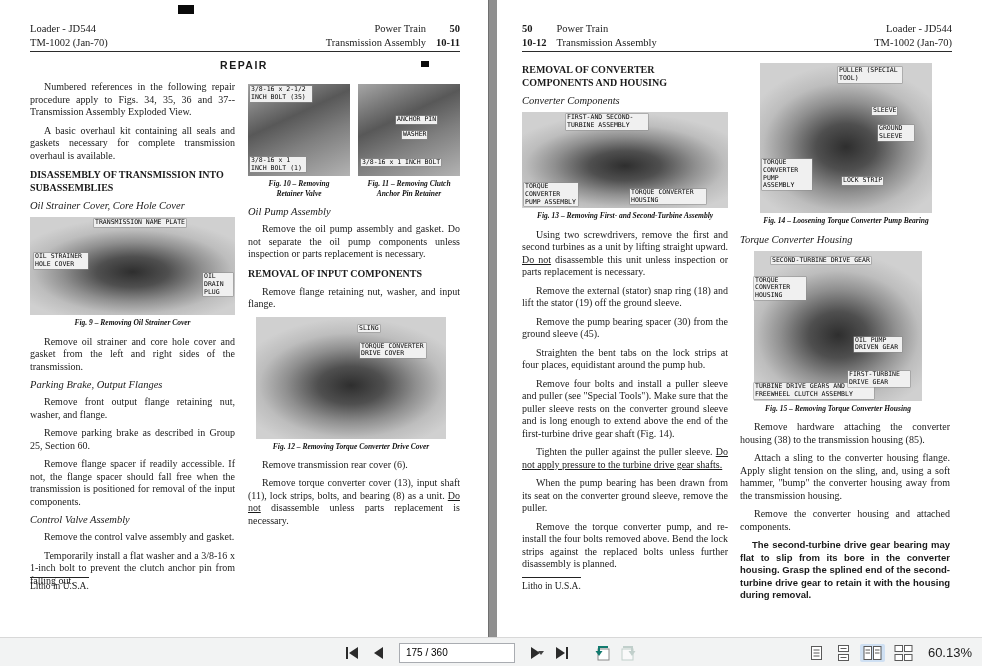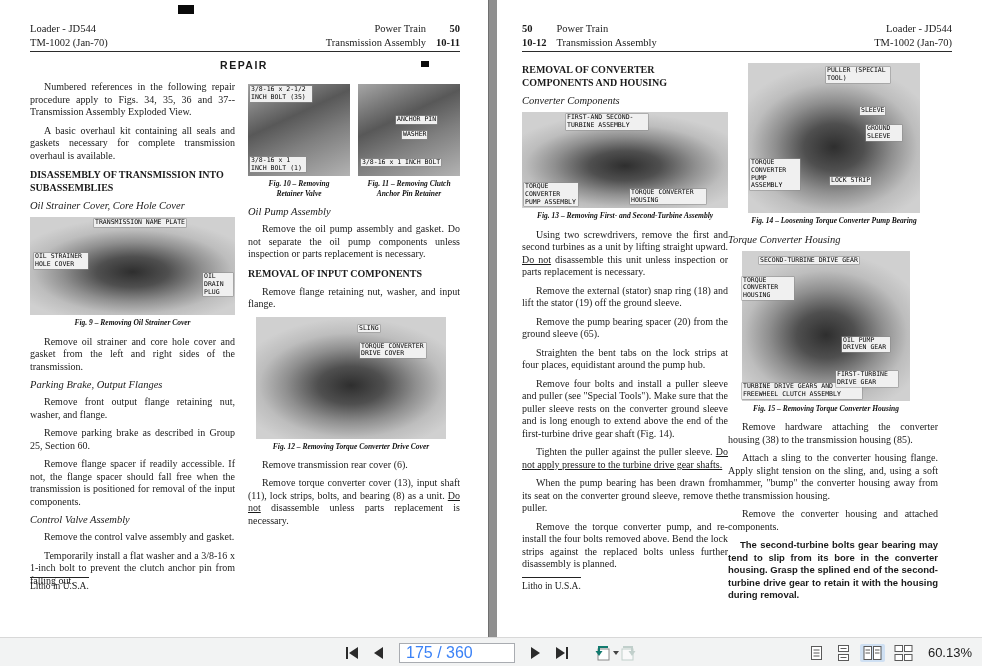--- a/index.html
+++ b/index.html
@@ -27,7 +27,7 @@
   
   .cols { display:flex; }
   .page-left  .cols { margin:10px 28px 0 30px; gap:13px; }
-  .page-right .cols { margin:8px 30px 0 25px; gap:0; }
+  .page-right .cols { margin:8px 30px 0 25px; gap:12px; }
   .c { width:206px; }
   .page-left  .c2 { width:212px; }
   .page-right .c2 { width:210px; }

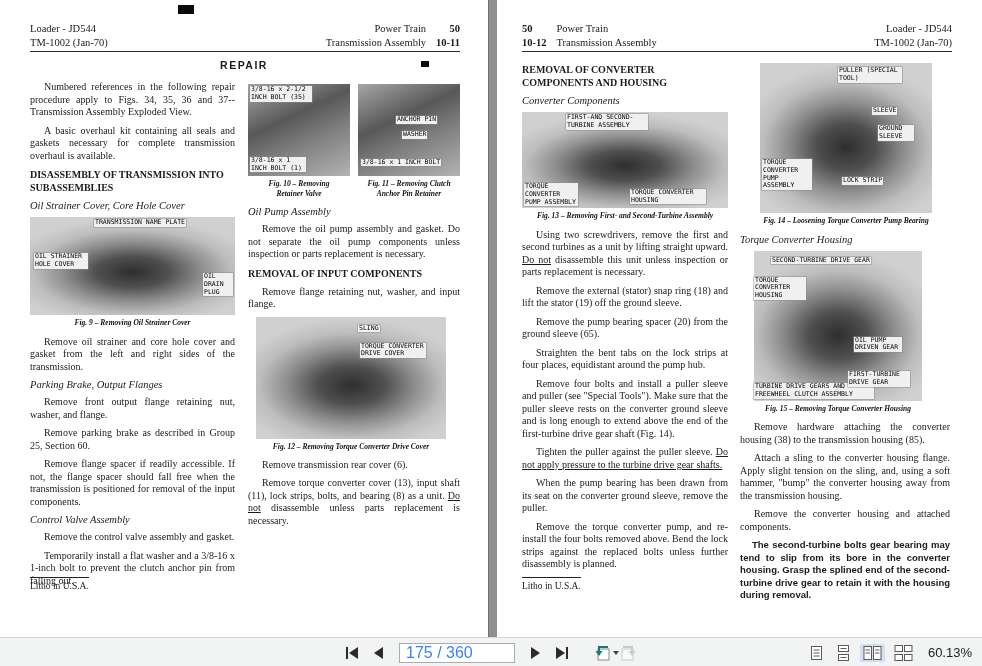--- a/index.html
+++ b/index.html
@@ -214,7 +214,7 @@
 
         <p class="p"><span>Using two screwdrivers, remove the first and second turbines as a unit by lifting straight upward. </span><span class="ul">Do not</span><span> disassemble this unit unless inspection or parts replacement is necessary.</span></p>
         <p class="p">Remove the external (stator) snap ring (18) and lift the stator (19) off the ground sleeve.</p>
-        <p class="p">Remove the pump bearing spacer (20) from the ground sleeve (65).</p>
+        <p class="p">Remove the pump bearing spacer (30) from the ground sleeve (45).</p>
         <p class="p">Straighten the bent tabs on the lock strips at four places, equidistant around the pump hub.</p>
         <p class="p">Remove four bolts and install a puller sleeve and puller (see "Special Tools"). Make sure that the puller sleeve rests on the converter ground sleeve and is long enough to extend above the end of the first-turbine drive gear shaft (Fig. 14).</p>
         <p class="p"><span>Tighten the puller against the puller sleeve. </span><span class="ul">Do not apply pressure to the turbine drive gear shafts.</span><span></span></p>

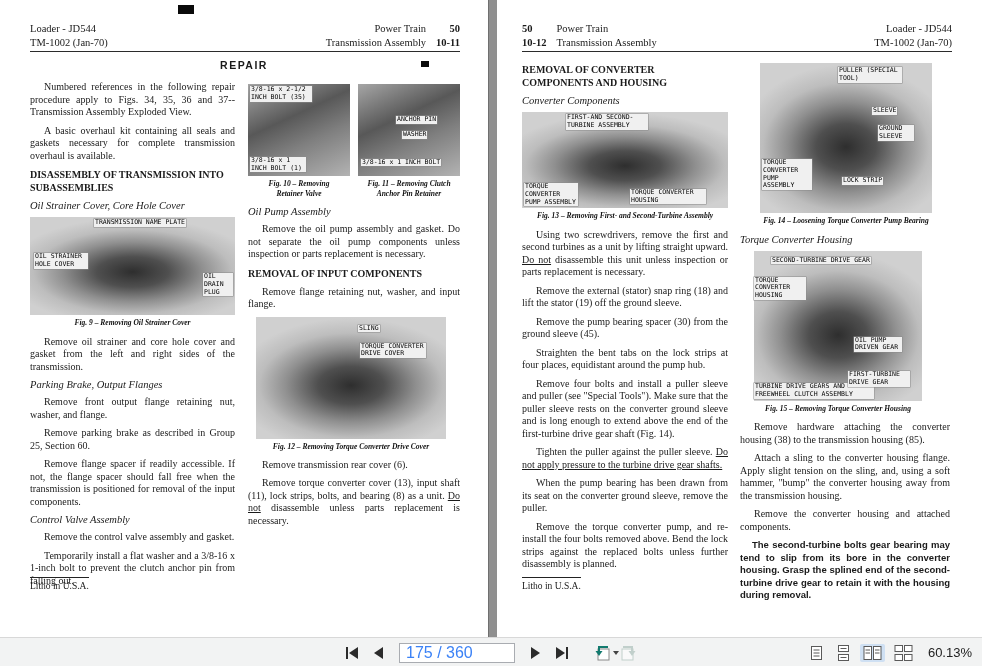--- a/index.html
+++ b/index.html
@@ -250,7 +250,7 @@
         <p class="p">Remove hardware attaching the converter housing (38) to the transmission housing (85).</p>
         <p class="p">Attach a sling to the converter housing flange. Apply slight tension on the sling, and, using a soft hammer, "bump" the converter housing away from the transmission housing.</p>
         <p class="p">Remove the converter housing and attached components.</p>
-        <p class="p bold-sans">The second-turbine bolts gear bearing may tend to slip from its bore in the converter housing. Grasp the splined end of the second-turbine drive gear to retain it with the housing during removal.</p>
+        <p class="p bold-sans">The second-turbine drive gear bearing may flat to slip from its bore in the converter housing. Grasp the splined end of the second-turbine drive gear to retain it with the housing during removal.</p>
       </div>
     </div>
 

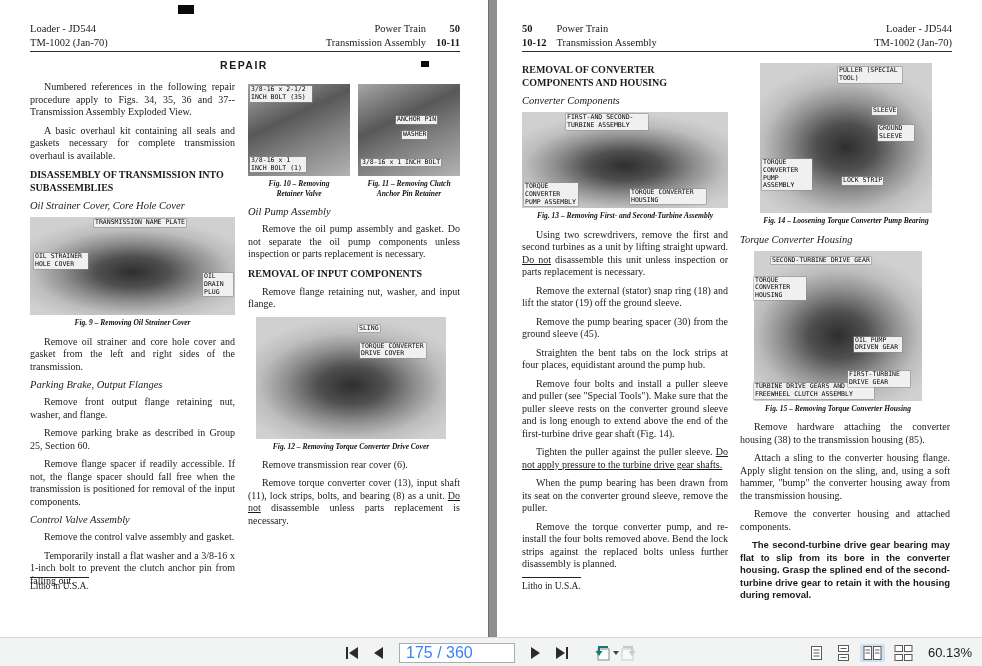--- a/index.html
+++ b/index.html
@@ -69,7 +69,7 @@
   .nav-group { position:absolute; left:341px; top:0; height:29px; display:flex; align-items:center; gap:5px; }
   .tbtn { width:22px; height:22px; display:flex; align-items:center; justify-content:center; background:transparent; border:none; cursor:default; }
   .page-combo { width:116px; height:20px; background:#fff; border:1px solid #a9acb1; display:flex; align-items:center; margin:0 4px; }
-  .page-combo input { flex:1; border:none; outline:none; font-family:"Liberation Sans",sans-serif; font-size:16px; padding-left:6px; background:transparent; color:#3b82f6; }
+  .page-combo input { flex:1; border:none; outline:none; font-family:"Liberation Sans",sans-serif; font-size:10px; padding-left:6px; background:transparent; color:#000000; }
   .combo-arrow { width:14px; height:100%; display:flex; align-items:center; justify-content:center; }
   .combo-arrow i { width:0; height:0; border-left:3.5px solid transparent; border-right:3.5px solid transparent; border-top:4px solid #444; }
   .view-gap { width:8px; }

